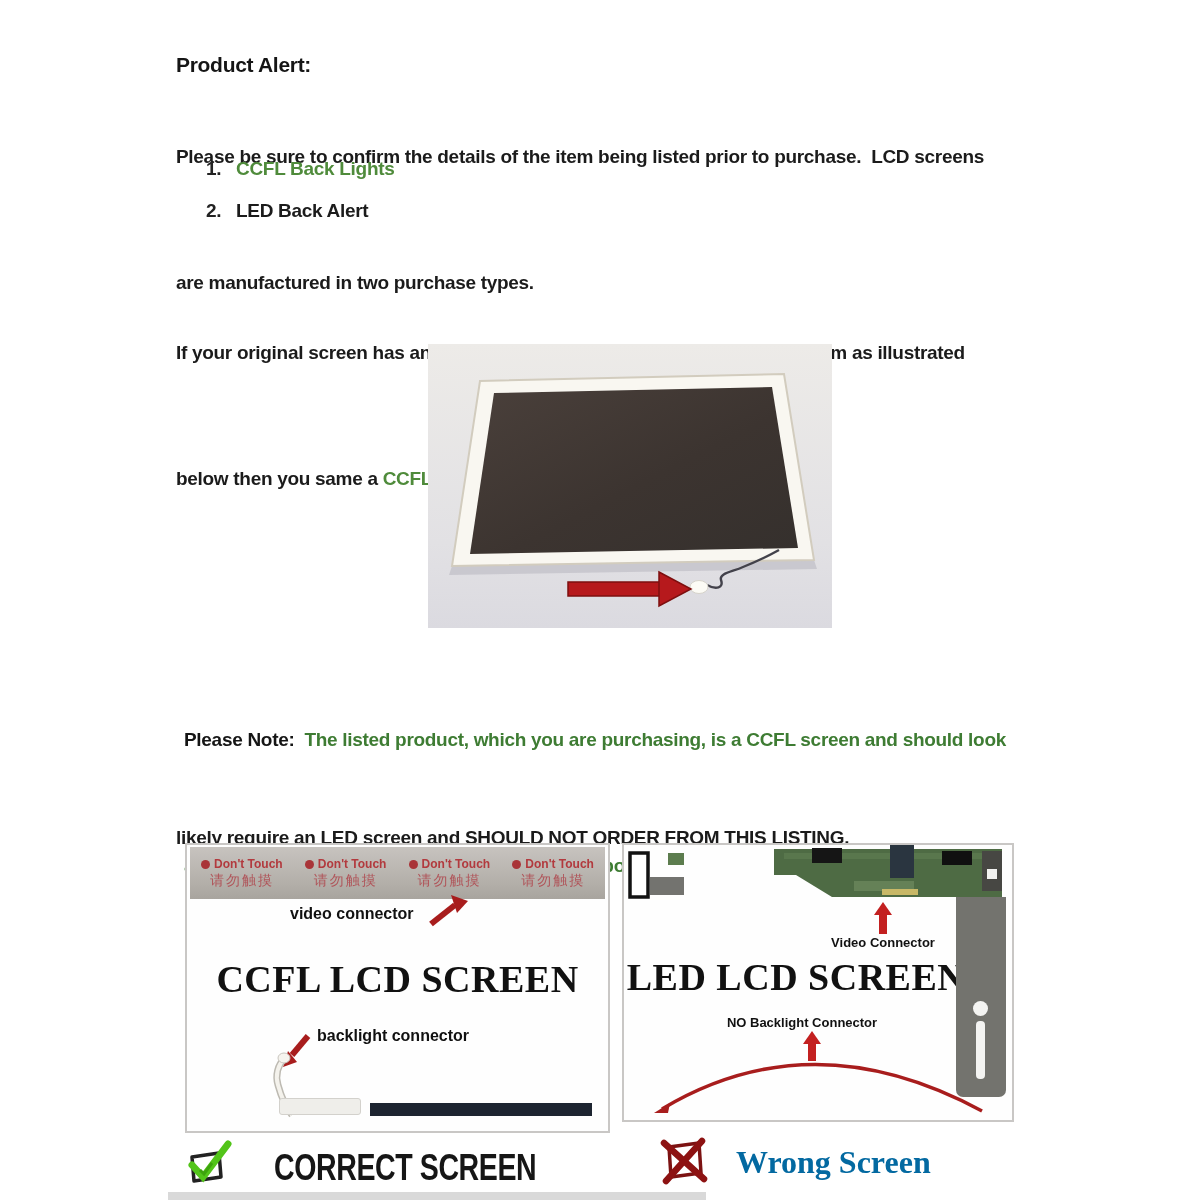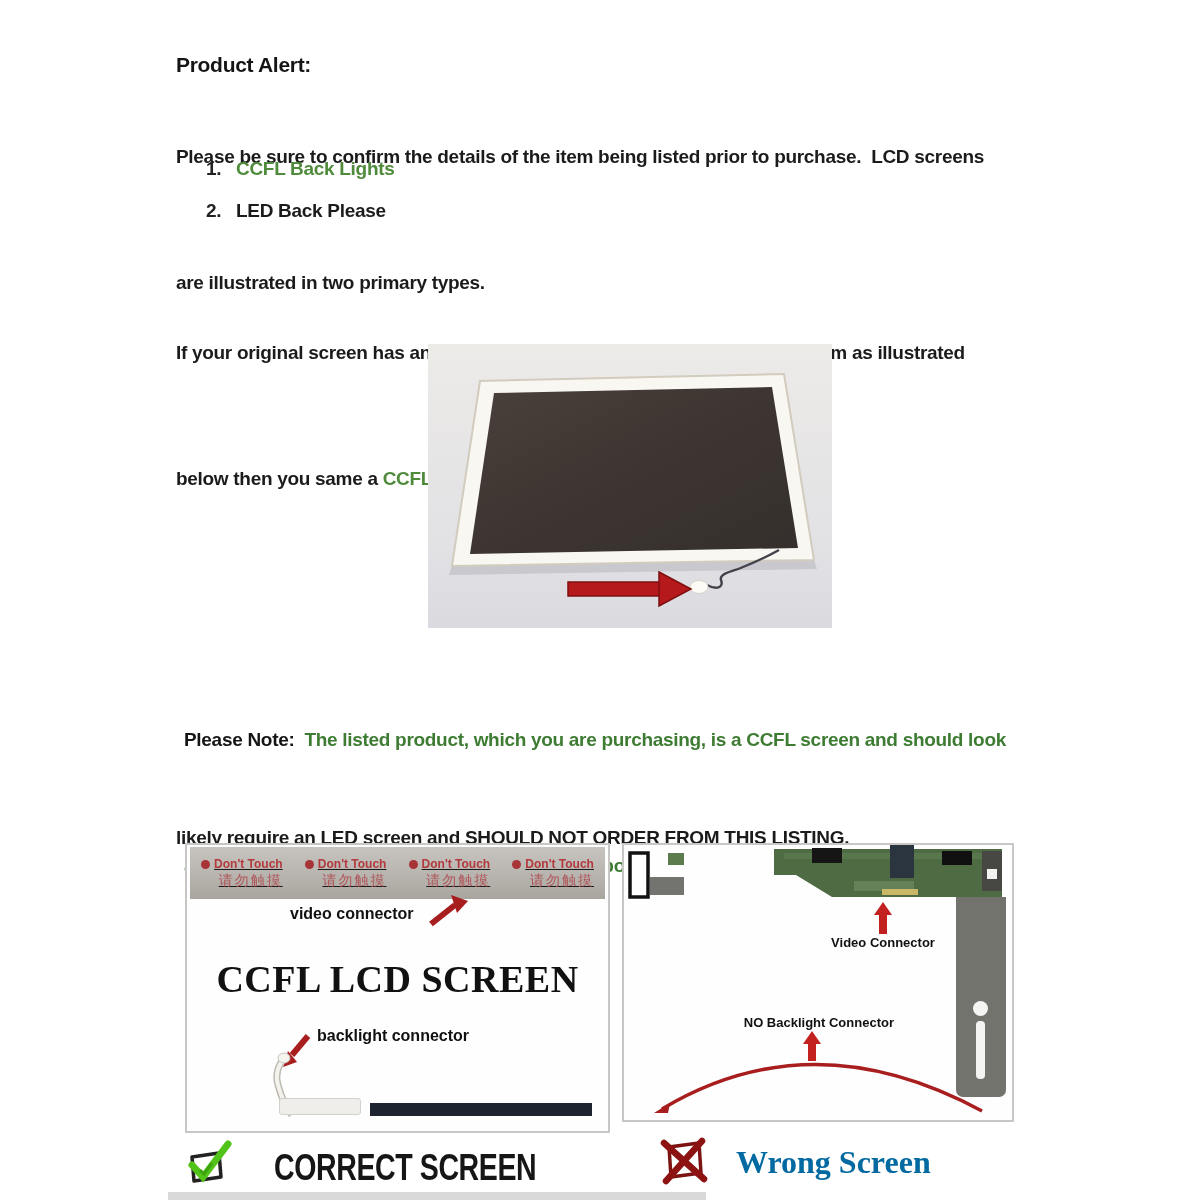--- a/index.html
+++ b/index.html
@@ -53,7 +53,7 @@
       <span class="listnum">1.</span><span class="green">CCFL Back Lights</span>
     </div>
     <div class="listrow">
-      <span class="listnum">2.</span><span>LED Back Please</span>
+      <span class="listnum">2.</span><span>LED Back Alert</span>
     </div>
   </div>
 

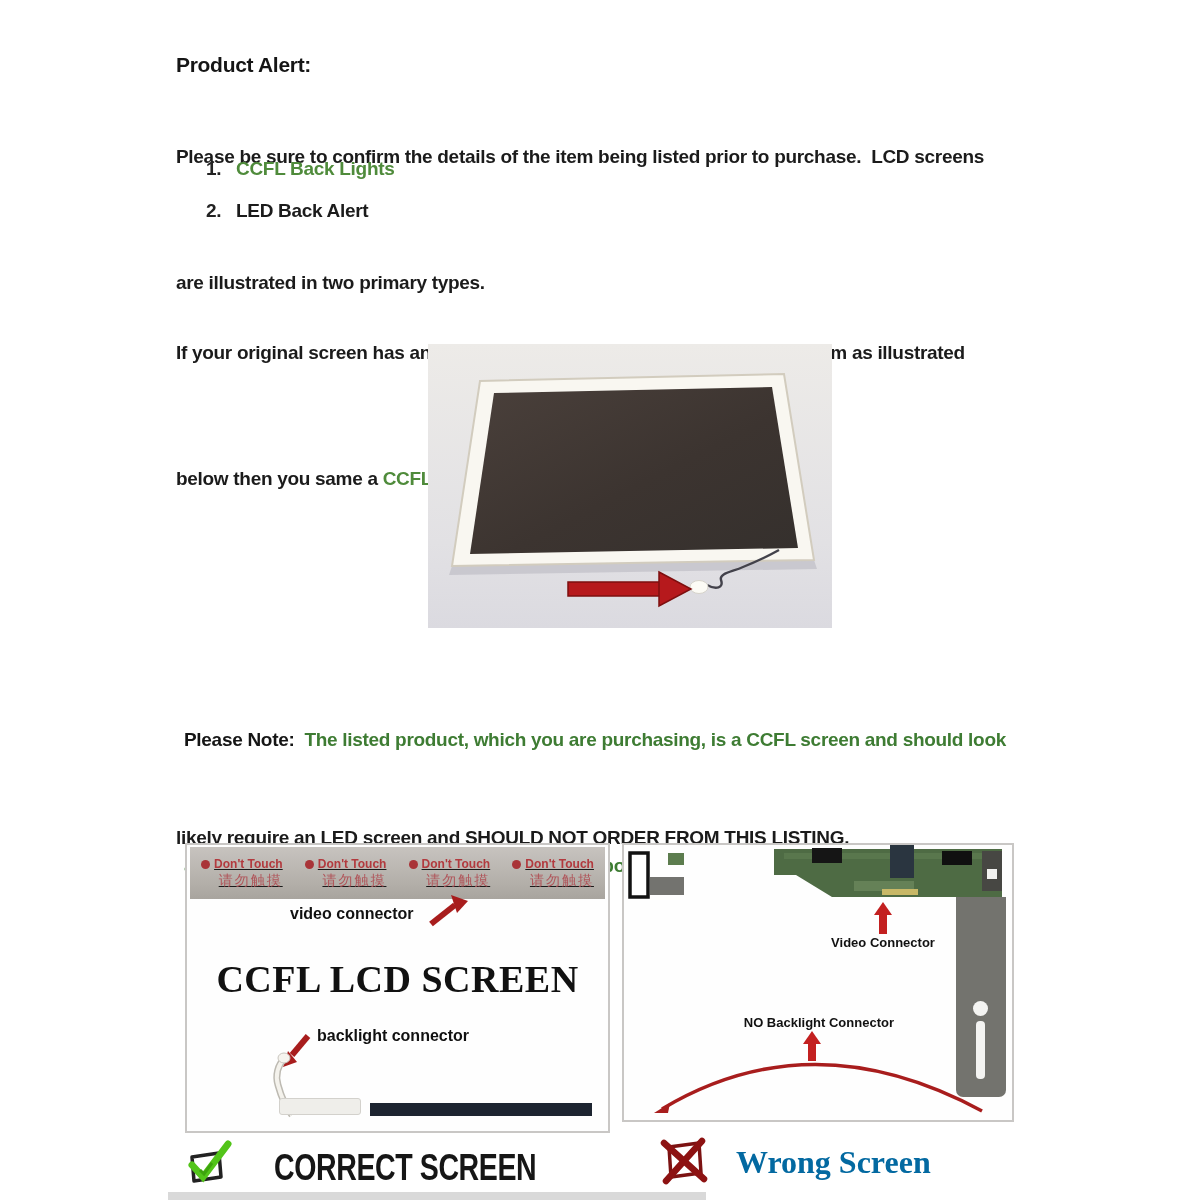--- a/index.html
+++ b/index.html
@@ -45,7 +45,7 @@
 
   <div class="abs bodytext" style="left:176px;top:52px;">
     <div class="ln">Please be sure to confirm the details of the item being listed prior to purchase.  LCD screens</div>
-    <div class="ln">are illustrated in two primary types.</div>
+    <div class="ln">are manufactured in two purchase types.</div>
   </div>
 
   <div class="abs" style="left:206px;top:148px;">

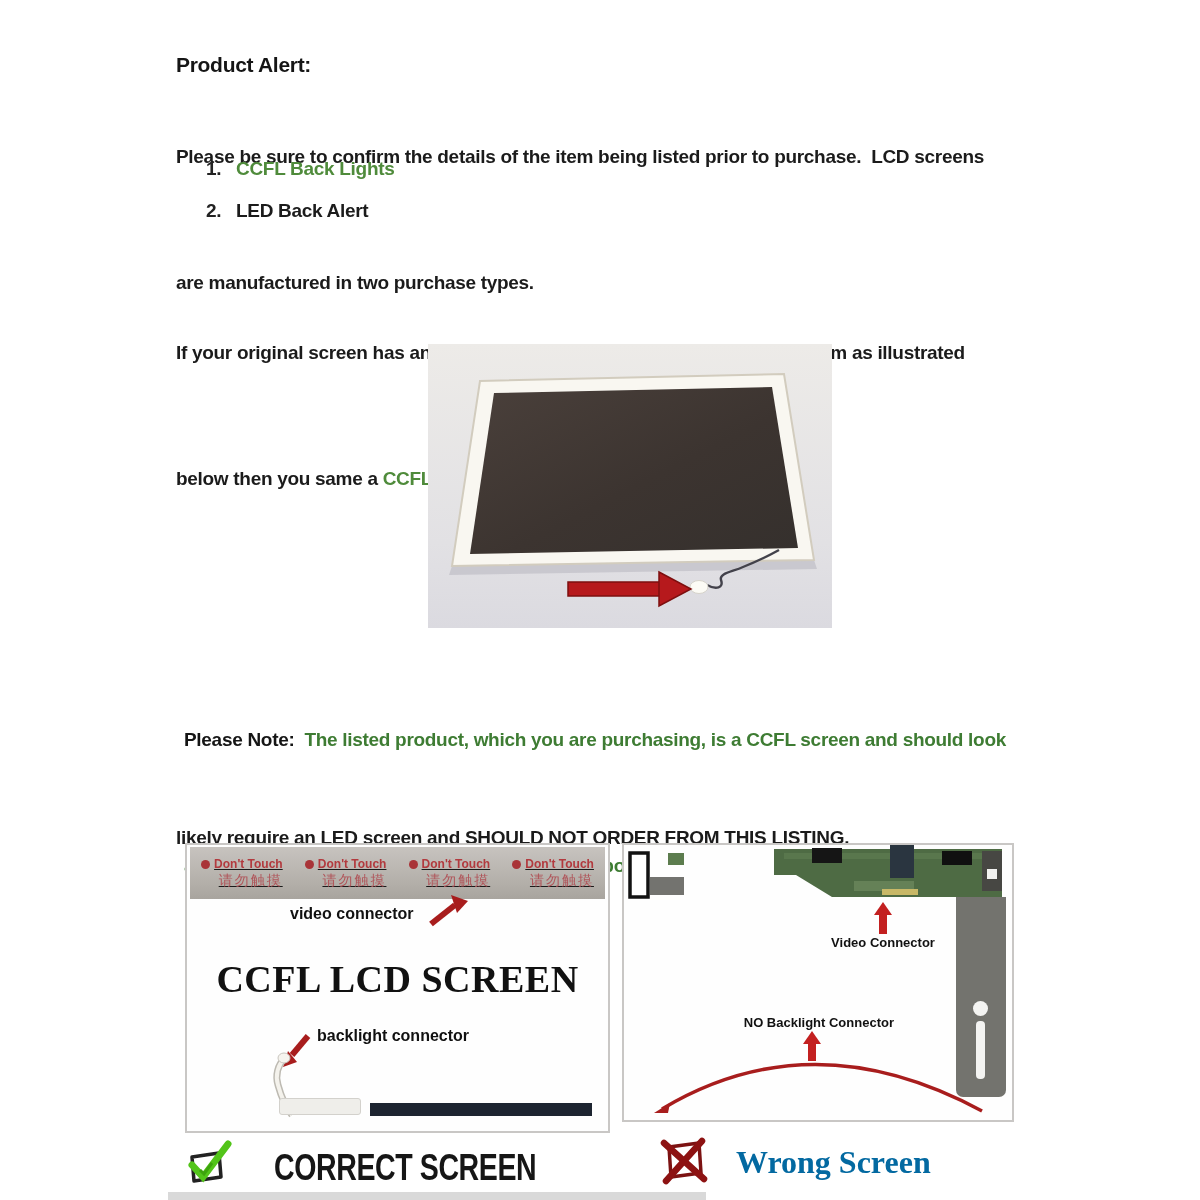--- a/index.html
+++ b/index.html
@@ -18,7 +18,7 @@
   .dtstrip{position:absolute;left:3px;right:3px;top:2px;height:52px;
            background:linear-gradient(#c7c3bf,#b3afa9 70%,#a8a49e);
            display:flex;justify-content:space-around;align-items:center;}
-  .dt{text-align:right;line-height:1.25;text-decoration:underline;}
+  .dt{text-align:center;line-height:1.25;}
   .dtmain{font-size:12px;font-weight:700;color:#b23a3e;white-space:nowrap;}
   .dtdot{display:inline-block;width:9px;height:9px;border-radius:50%;background:#a93438;margin-right:4px;vertical-align:middle;}
   .dtcn{font-size:14px;color:#b0555a;letter-spacing:2px;}

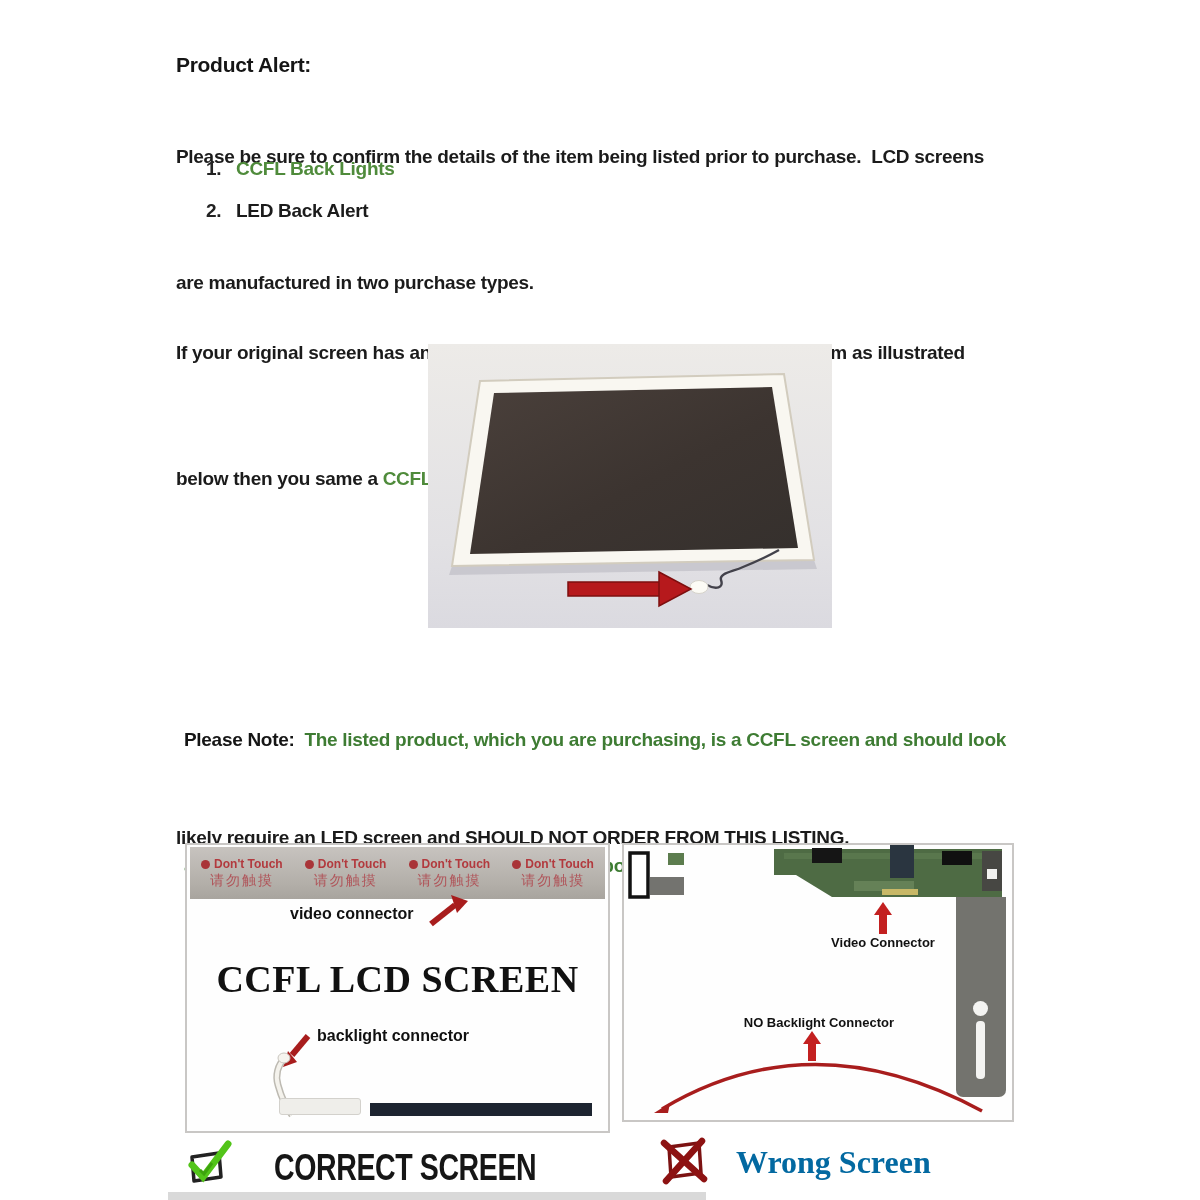--- a/index.html
+++ b/index.html
@@ -164,6 +164,7 @@
     </svg>
     <div class="abs dlabel-sm" style="left:193px;top:90px;width:132px;">Video Connector</div>
 
+    <div class="abs dtitle" style="left:0;top:110px;width:344px;">LED LCD SCREEN</div>
 
     <div class="abs dlabel-sm" style="left:98px;top:170px;width:172px;text-align:right;">NO Backlight Connector</div>
     <svg class="abs" style="left:179px;top:186px;" width="18" height="30" viewBox="0 0 18 30">

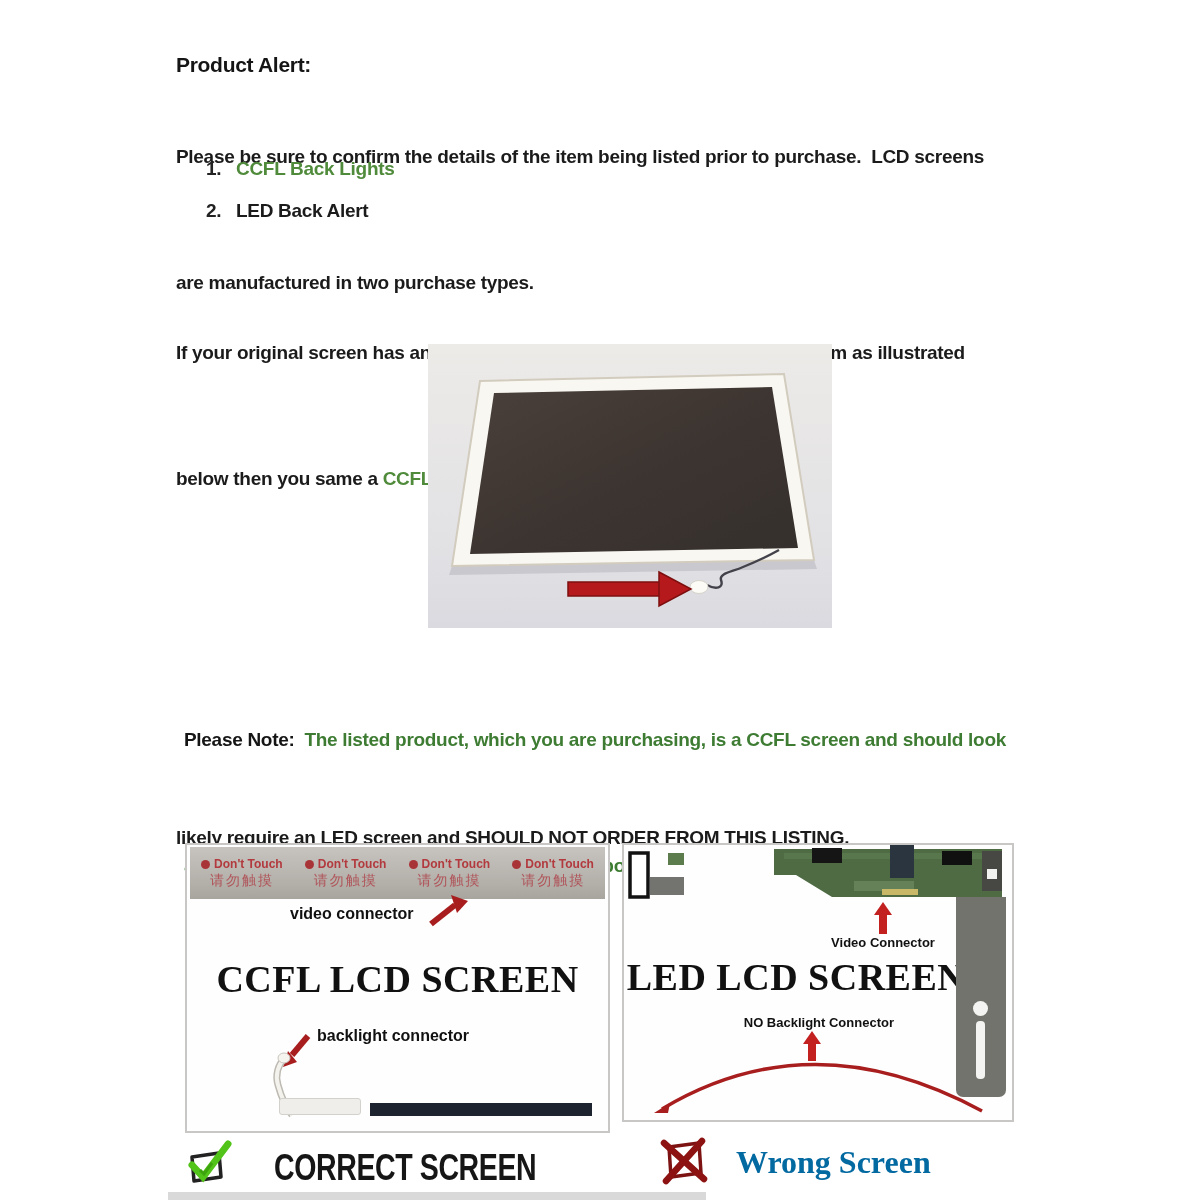--- a/index.html
+++ b/index.html
@@ -166,7 +166,7 @@
 
     <div class="abs dtitle" style="left:0;top:110px;width:344px;">LED LCD SCREEN</div>
 
-    <div class="abs dlabel-sm" style="left:98px;top:170px;width:172px;text-align:right;">NO Backlight Connector</div>
+    <div class="abs dlabel-sm" style="left:92px;top:170px;width:172px;">NO Backlight Connector</div>
     <svg class="abs" style="left:179px;top:186px;" width="18" height="30" viewBox="0 0 18 30">
       <polygon points="9,0 18,13 0,13" fill="#c32020"></polygon>
       <rect x="5" y="12" width="8" height="18" fill="#c32020"></rect>

